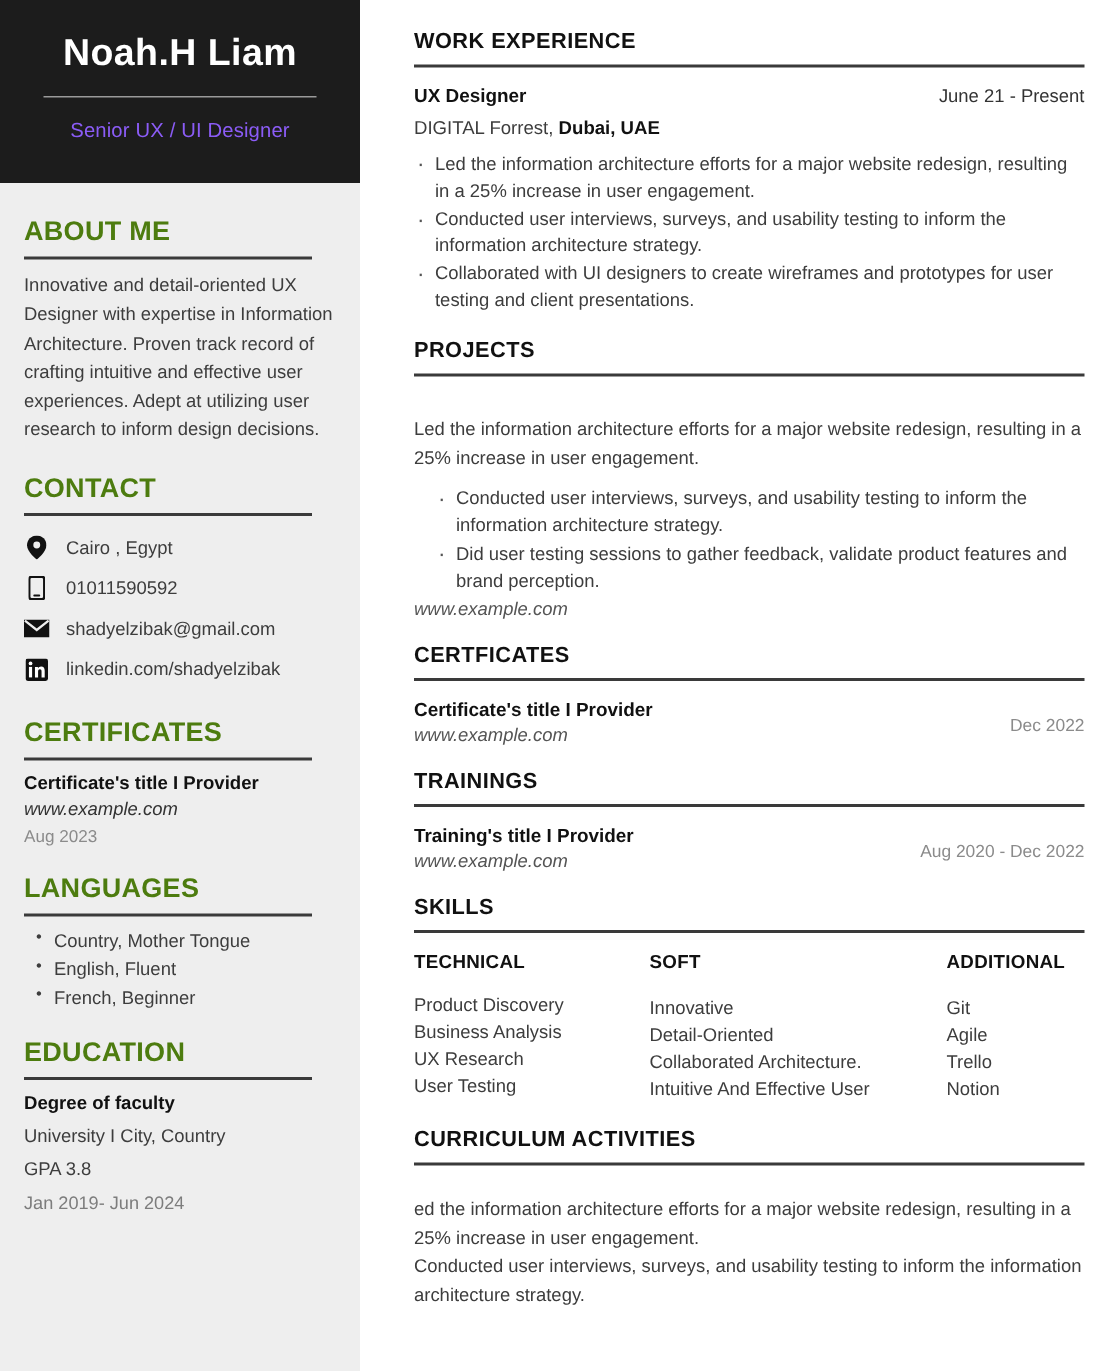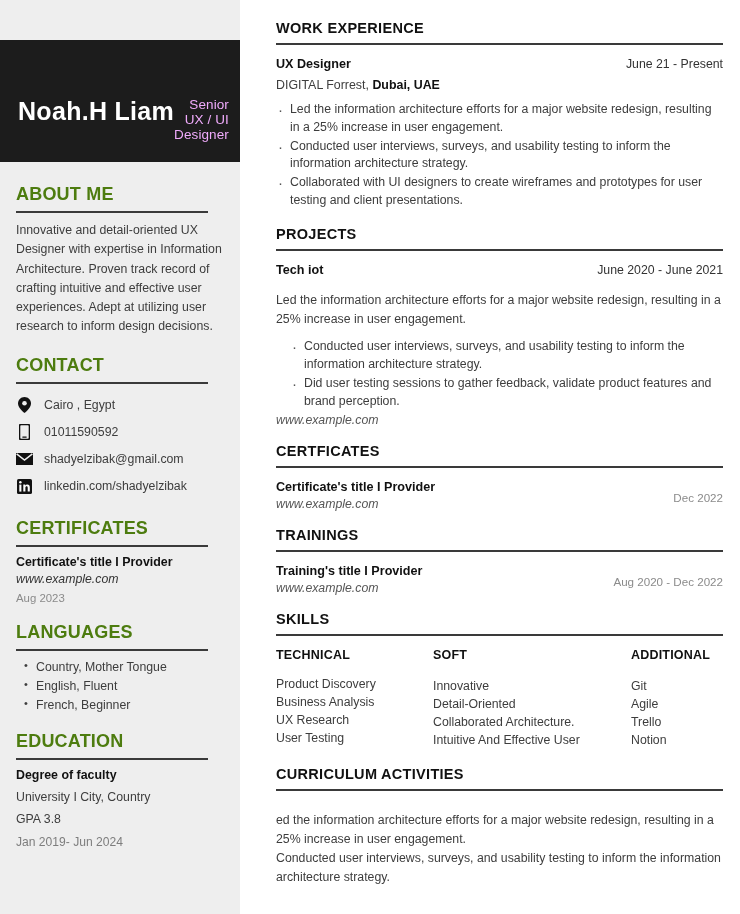--- a/index.html
+++ b/index.html
@@ -32,9 +32,8 @@
     height: 122px;
     padding: 22px 18px 0 18px;
     display: flex;
-    flex-direction: row;
+    flex-direction: column;
     align-items: center;
-    margin-top: 40px;
   }
   .name {
     color: #ffffff;

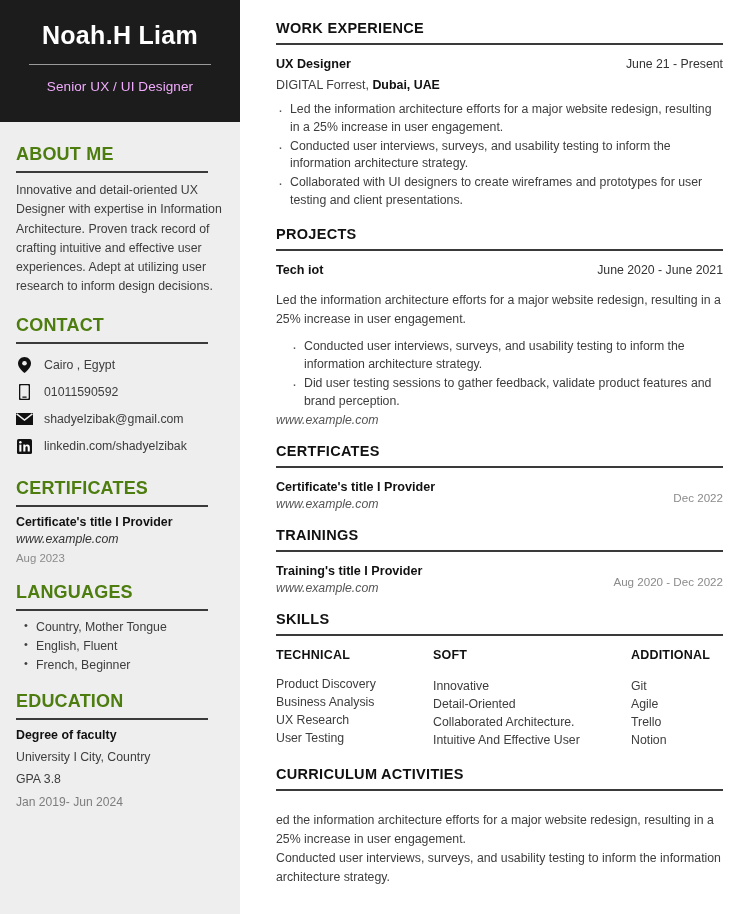--- a/index.html
+++ b/index.html
@@ -51,7 +51,7 @@
     margin: 14px 0 0 0;
   }
   .title-sub {
-    color: #f0abfc;
+    color: #8b5cf6;
     font-size: 13.5px;
     font-weight: normal;
     margin-top: 14px;

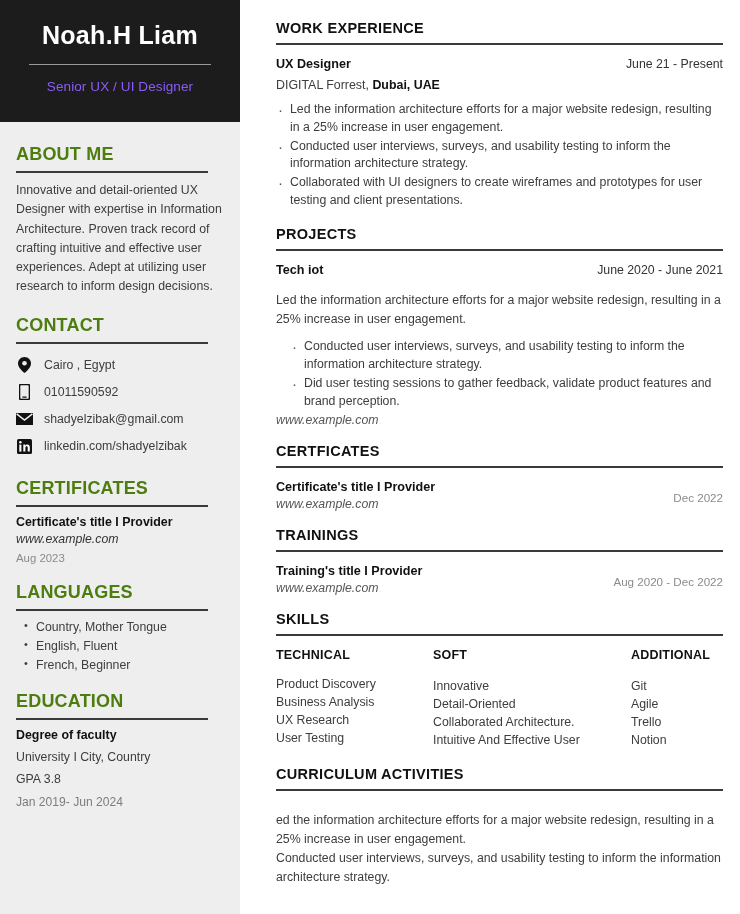--- a/index.html
+++ b/index.html
@@ -398,10 +398,6 @@
     <section class="m-section">
       <div class="m-head">PROJECTS</div>
       <div class="m-rule"></div>
-      <div class="row-split">
-        <span class="job-title">Tech iot</span>
-        <span class="job-date">June 2020 - June 2021</span>
-      </div>
       <div class="spacer-14"></div>
       <p class="m-para">Led the information architecture efforts for a major website redesign, resulting in a 25% increase in user engagement.</p>
       <ul class="m-ul indented">

